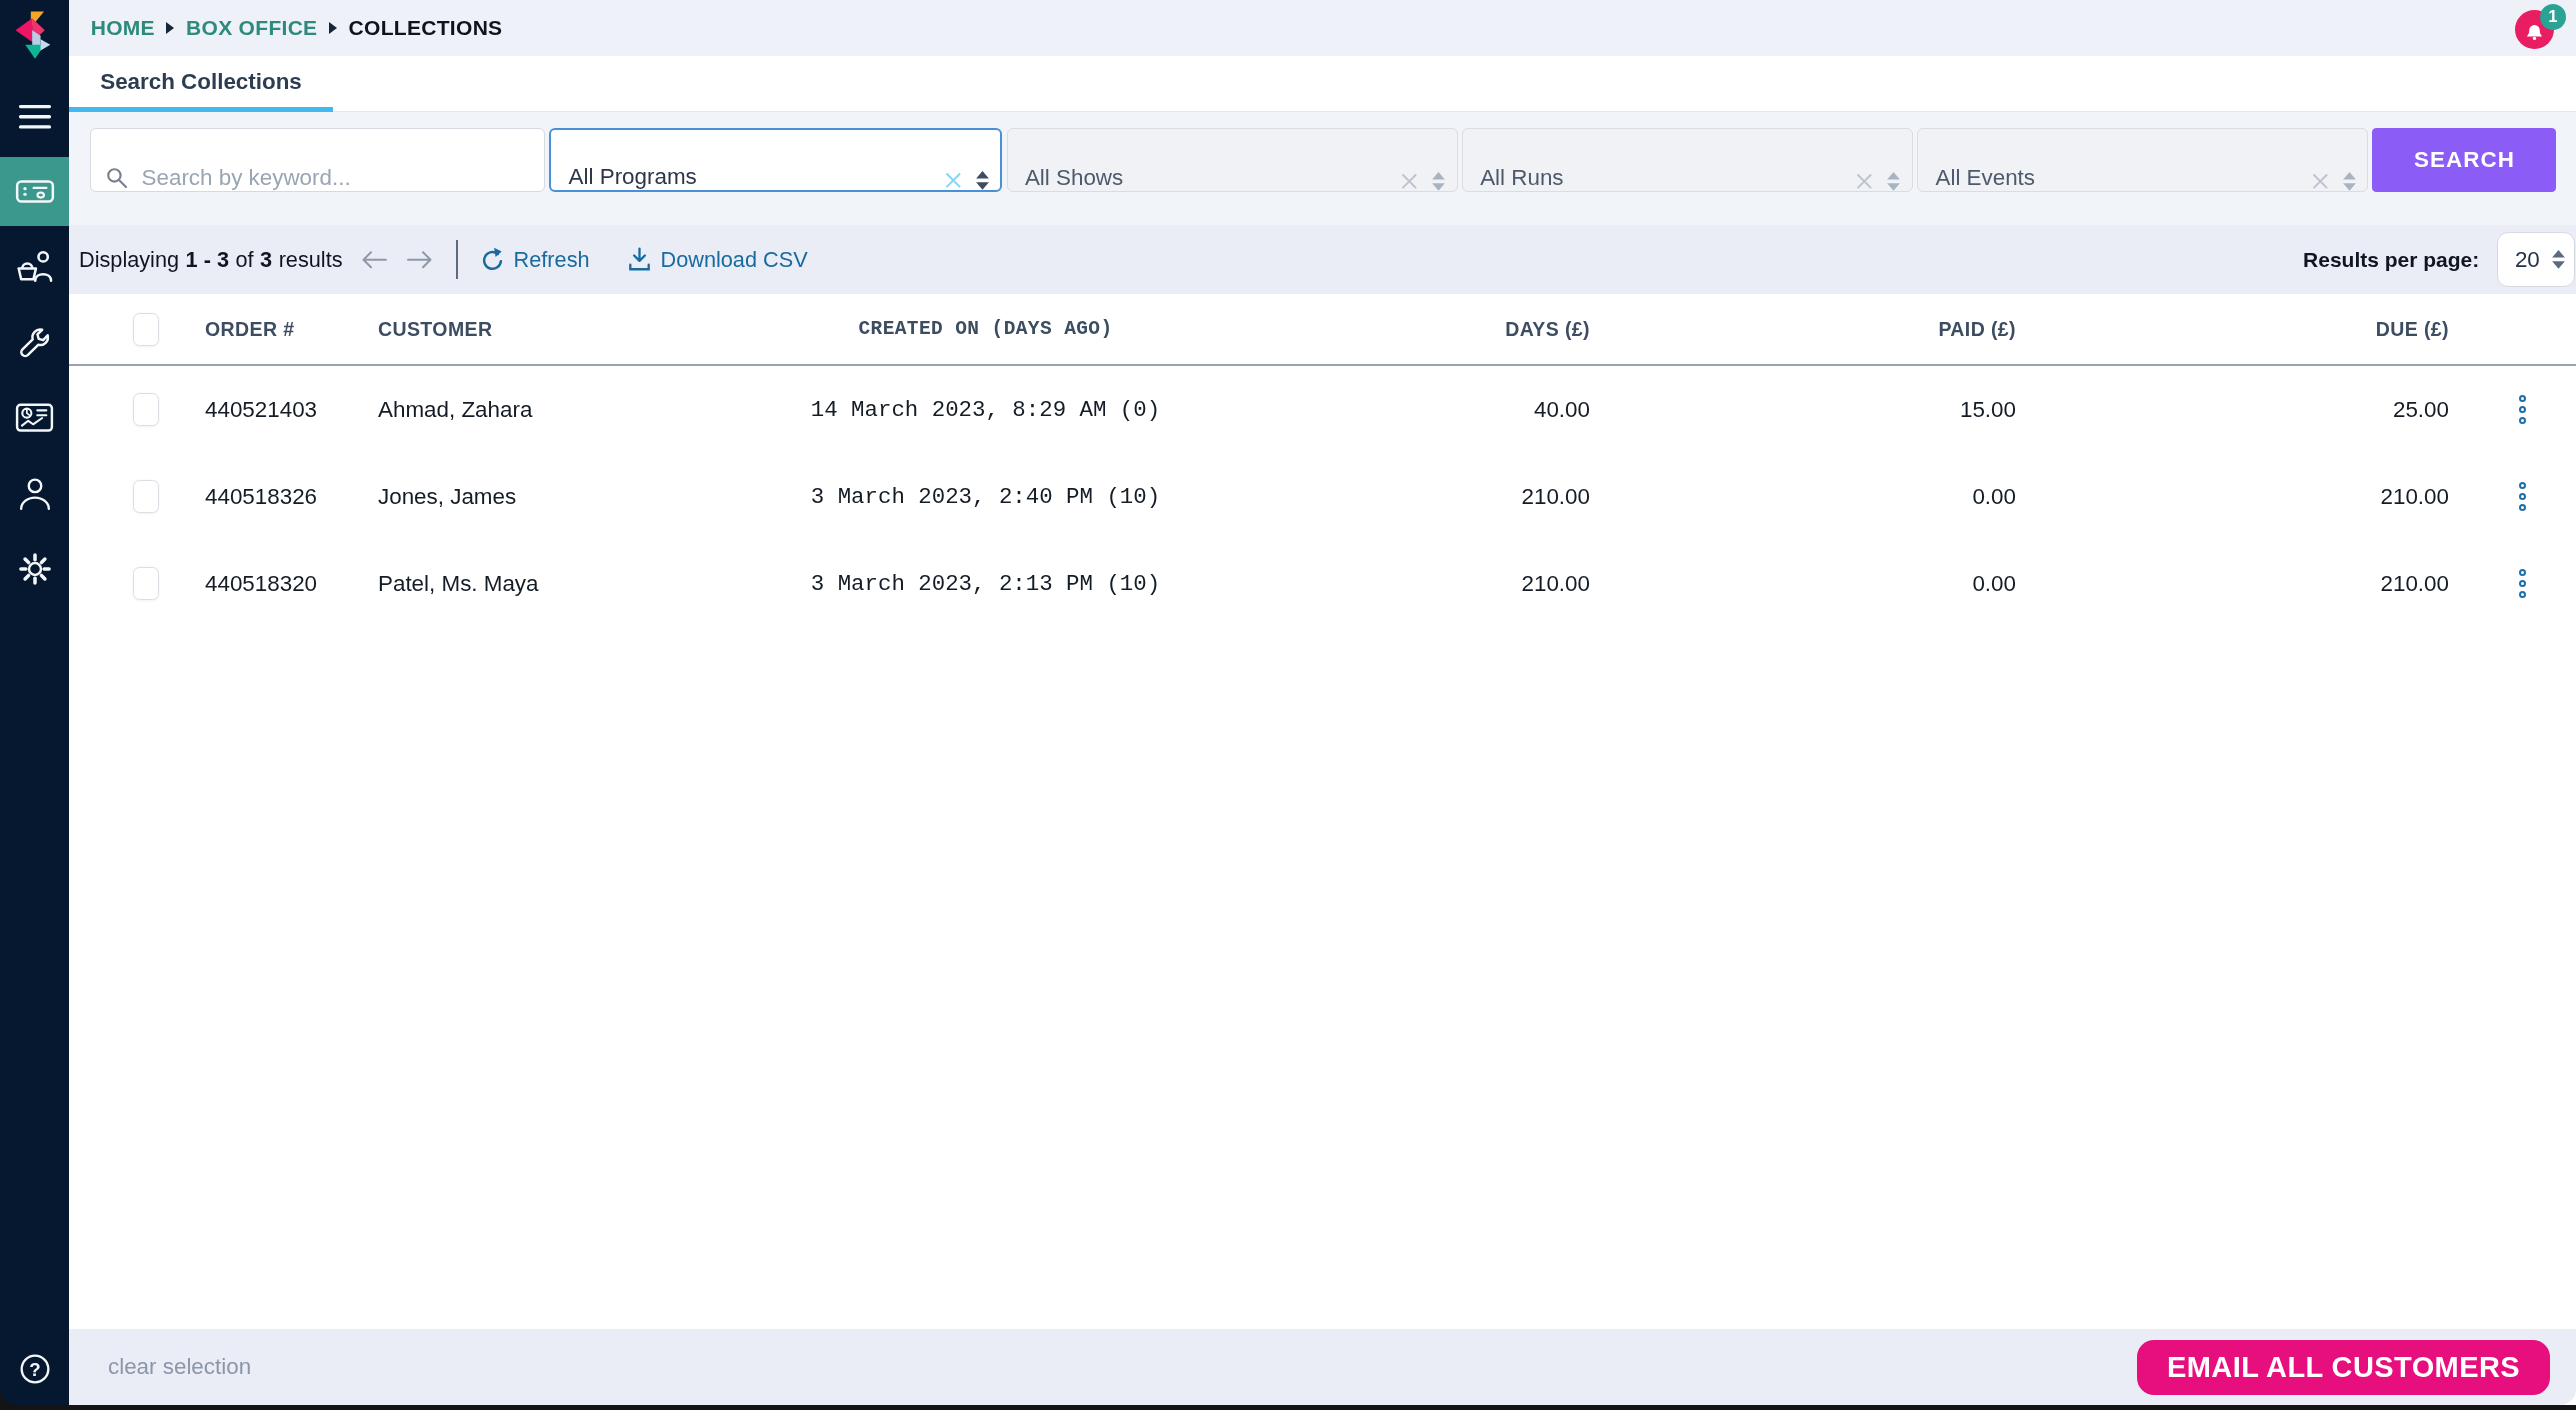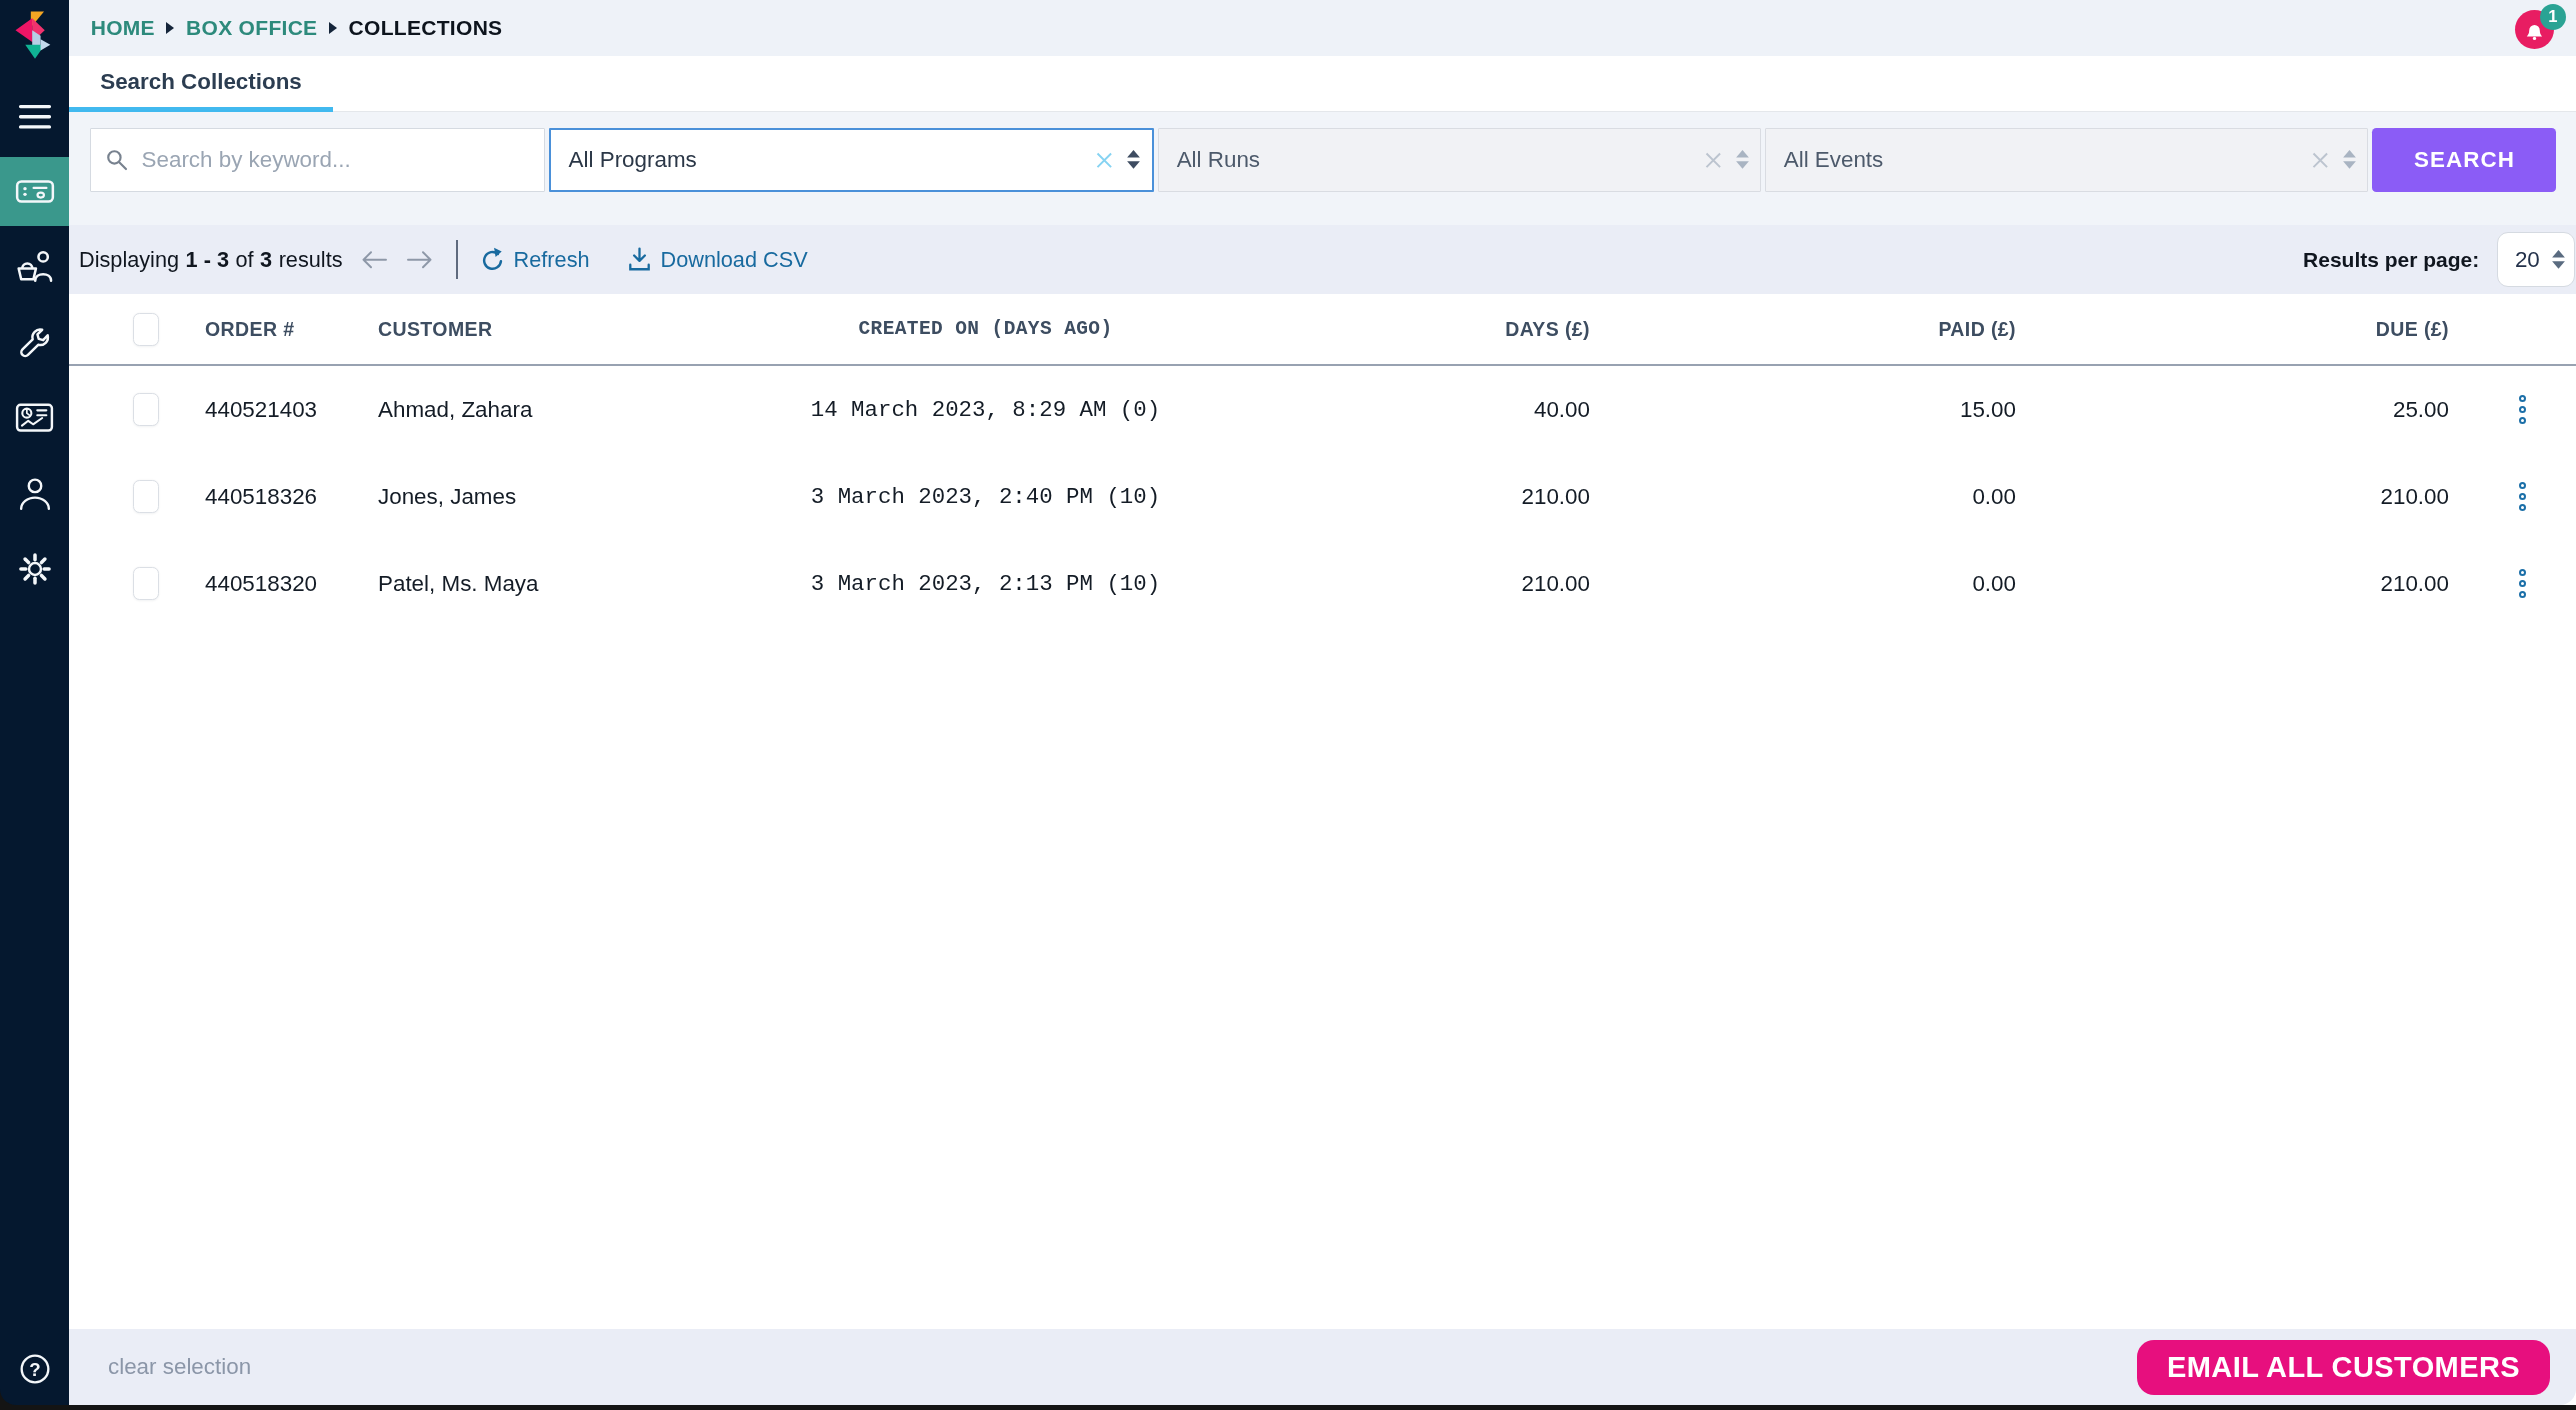--- a/index.html
+++ b/index.html
@@ -50,7 +50,7 @@
     height:113px; background:#f1f4f9; flex-shrink:0;
     display:flex; align-items:flex-start; gap:4.3px; padding:16px 19.5px 0 21px;
   }
-  .control { height:64px; border-radius:1px; display:flex; align-items:center; font-size:22.4px; }
+  .control { height:64px; border-radius:6px; display:flex; align-items:flex-end; font-size:22.4px; }
   .search-box { width:455px; background:#fff; border:1.4px solid #d5dae1; padding:0 14.4px; gap:11.6px; flex-shrink:0; }
   .search-box input {
     border:none; outline:none; flex:1; font-size:22.4px; min-width:0;

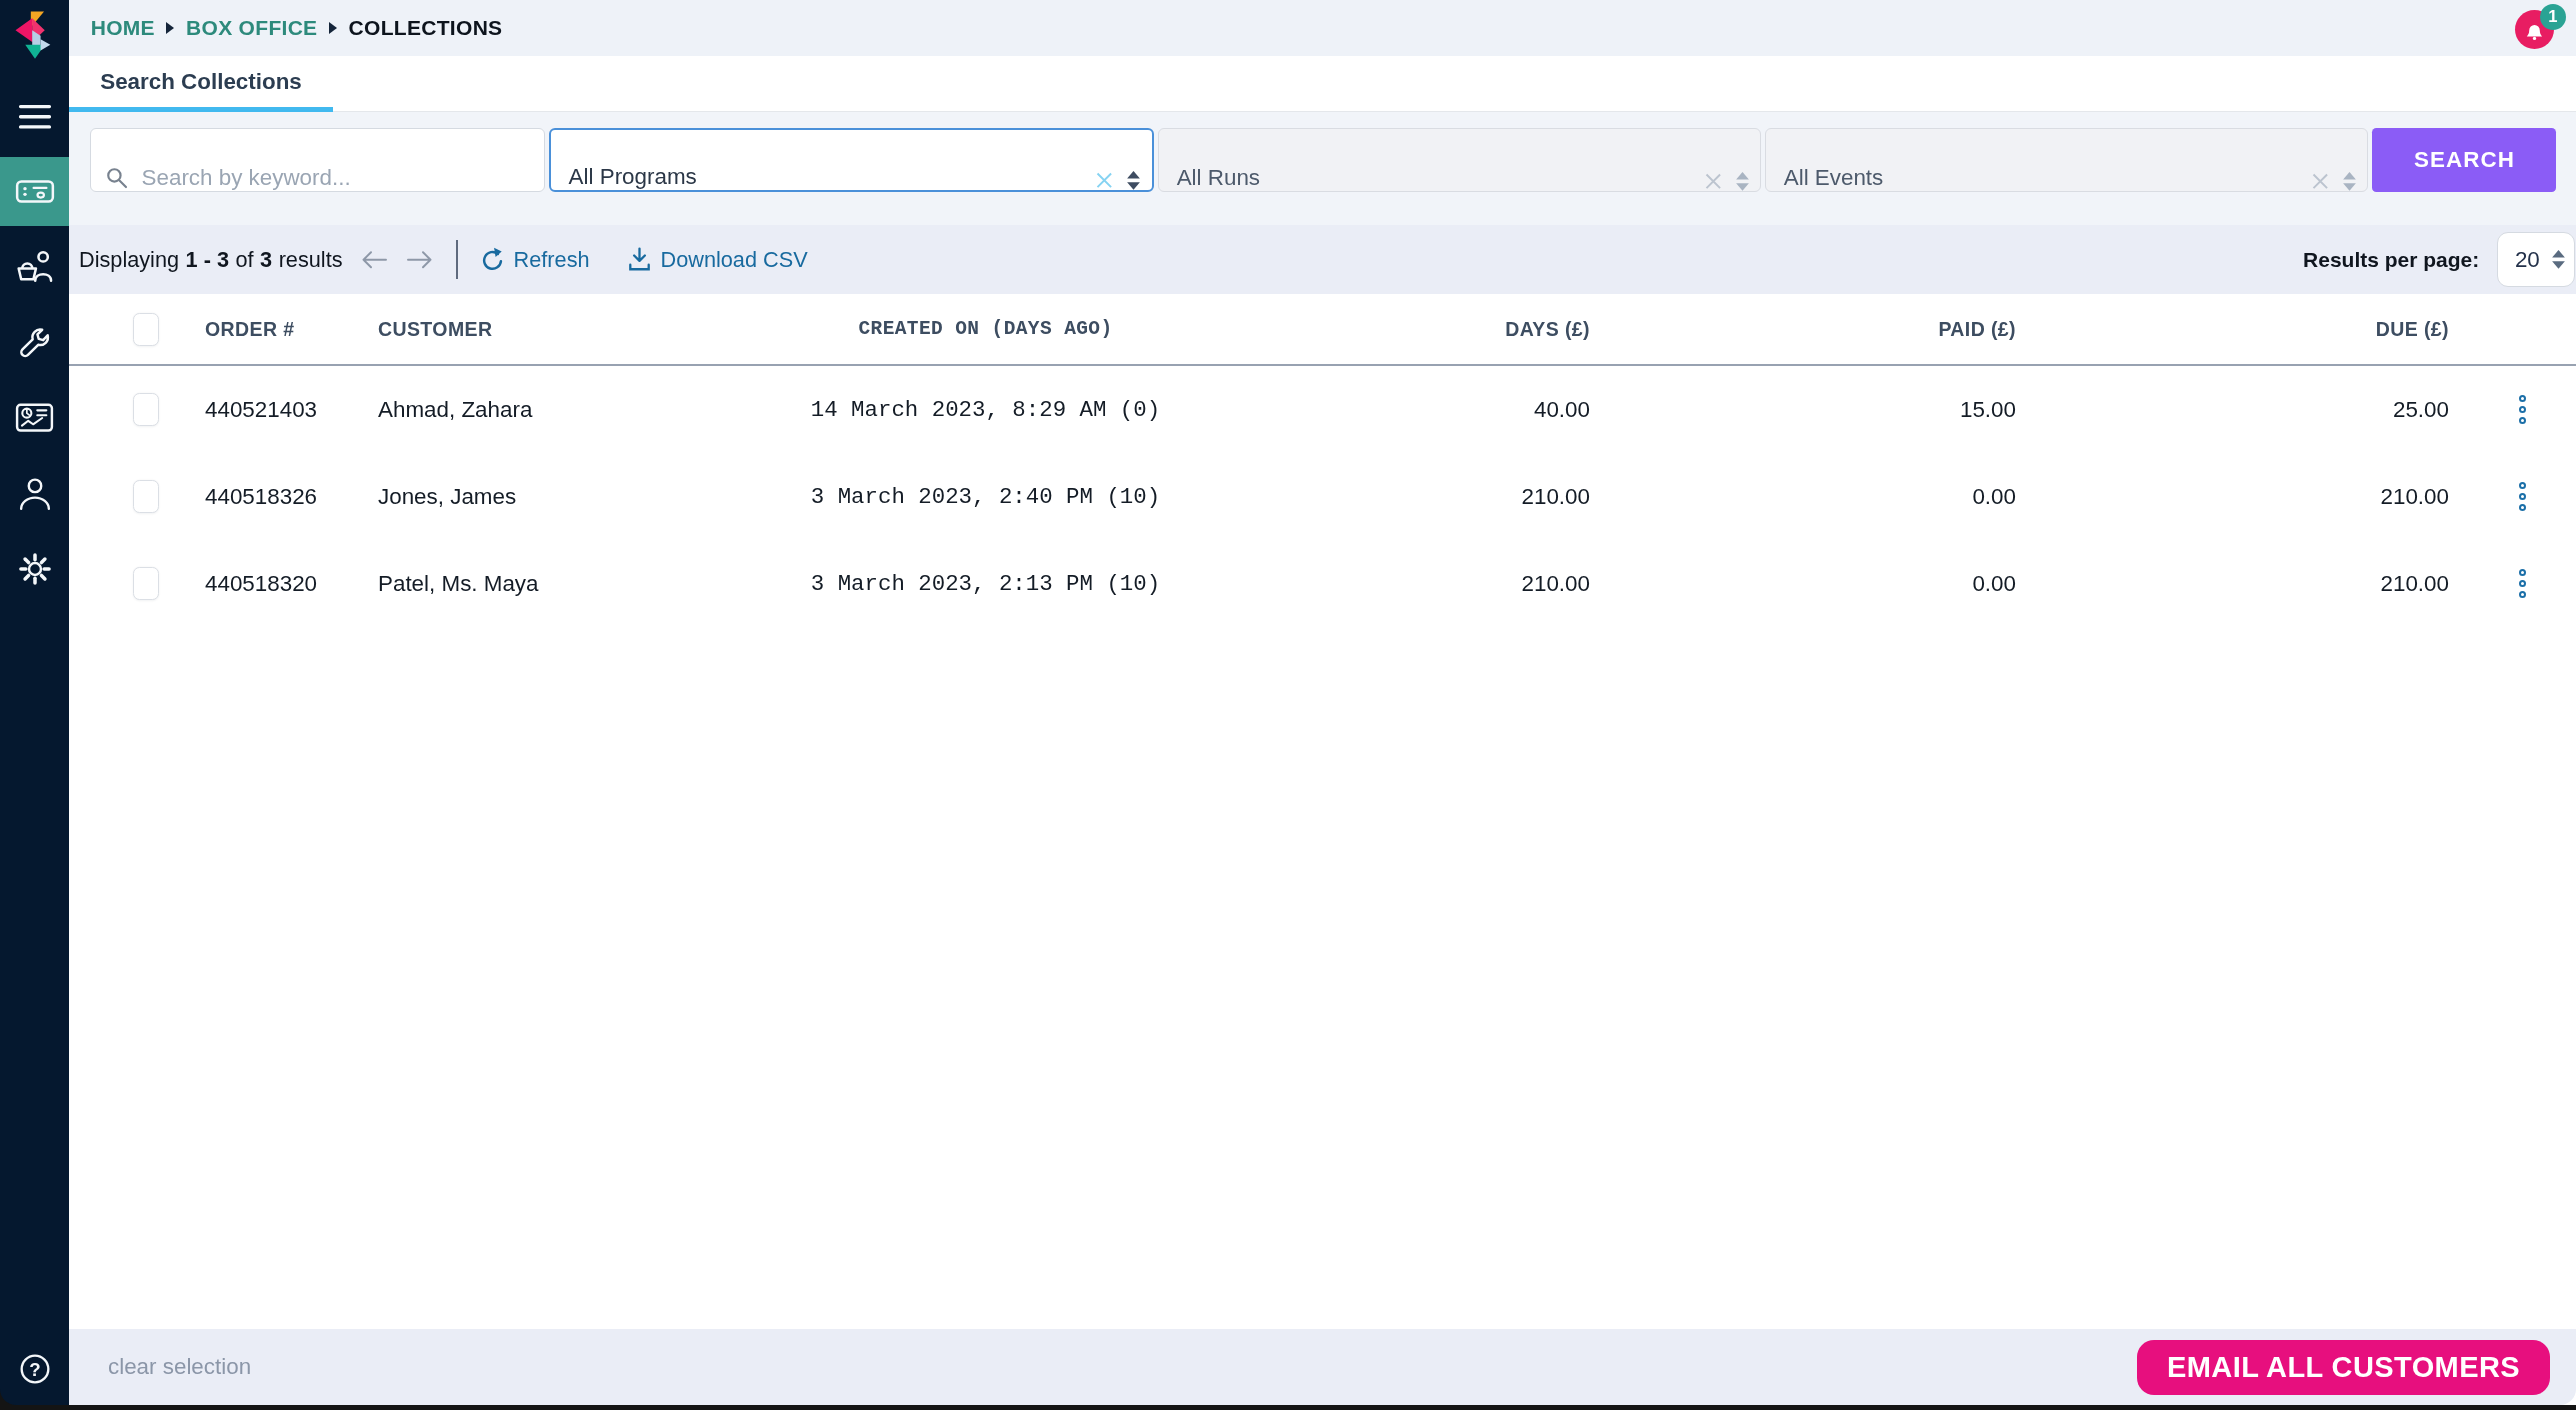--- a/index.html
+++ b/index.html
@@ -251,6 +251,18 @@
         </span>
       </div>
 
+      <div class="control dropdown disabled">
+        <span>All Shows</span>
+        <span class="dd-right">
+          <svg width="16.6" height="16.6" viewBox="0 0 22 22">
+            <path d="M2 2 L20 20 M20 2 L2 20" stroke="#bcc4cf" stroke-width="2.6" fill="none"></path>
+          </svg>
+          <svg width="13" height="19.5" viewBox="0 0 17 26">
+            <polygon points="8.5,0 17,10 0,10" fill="#a9b4c2"></polygon>
+              <polygon points="0,15 17,15 8.5,25" fill="#a9b4c2"></polygon>
+          </svg>
+        </span>
+      </div>
 
       <div class="control dropdown disabled">
         <span>All Runs</span>

